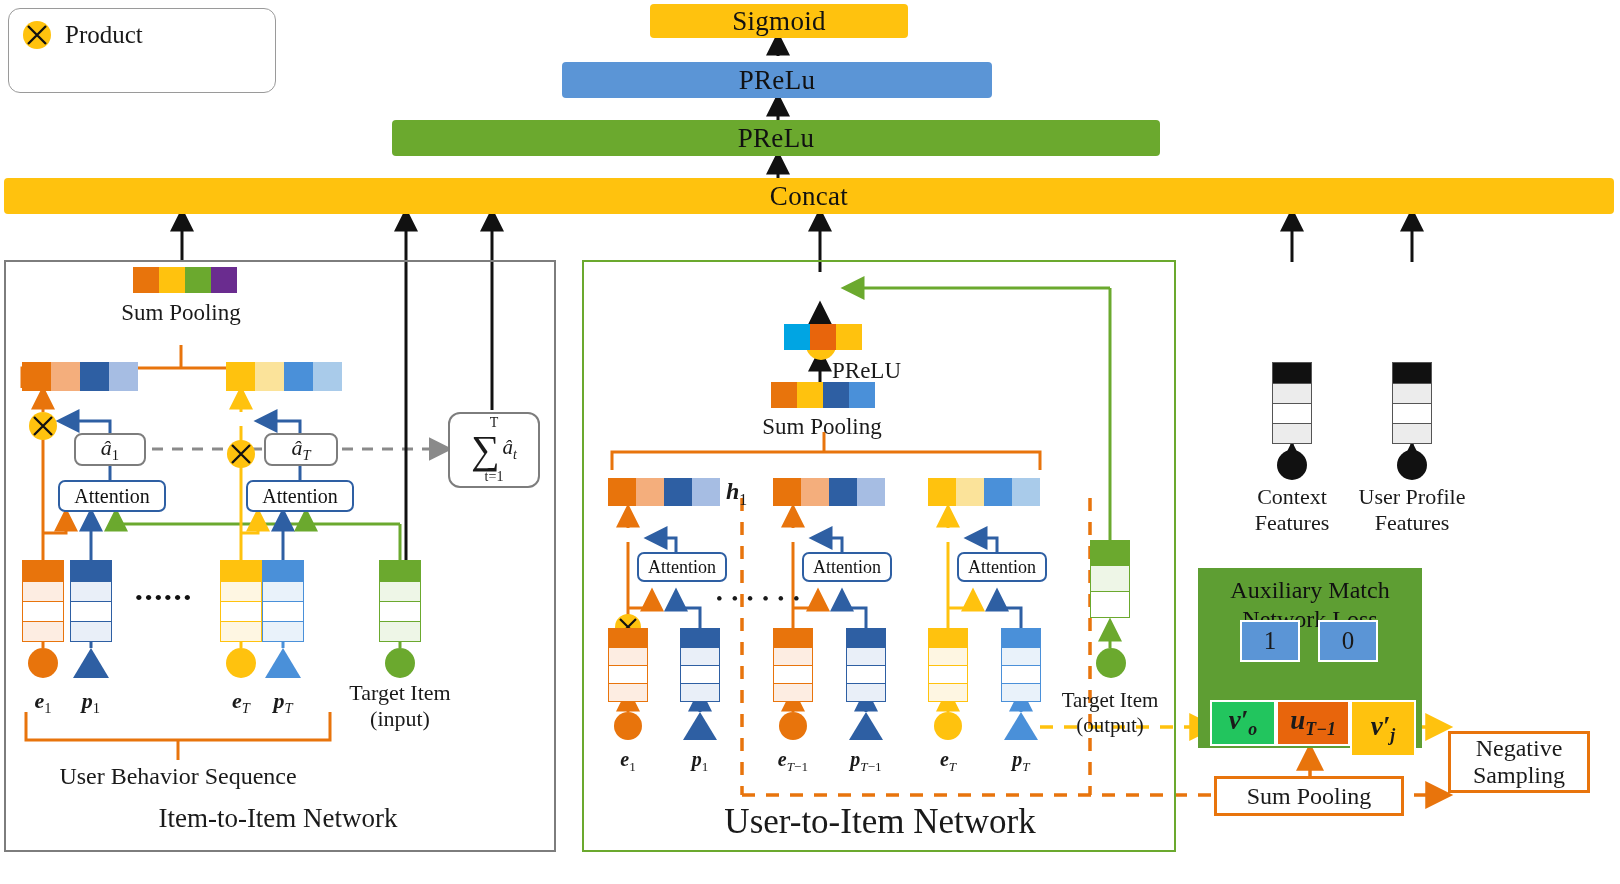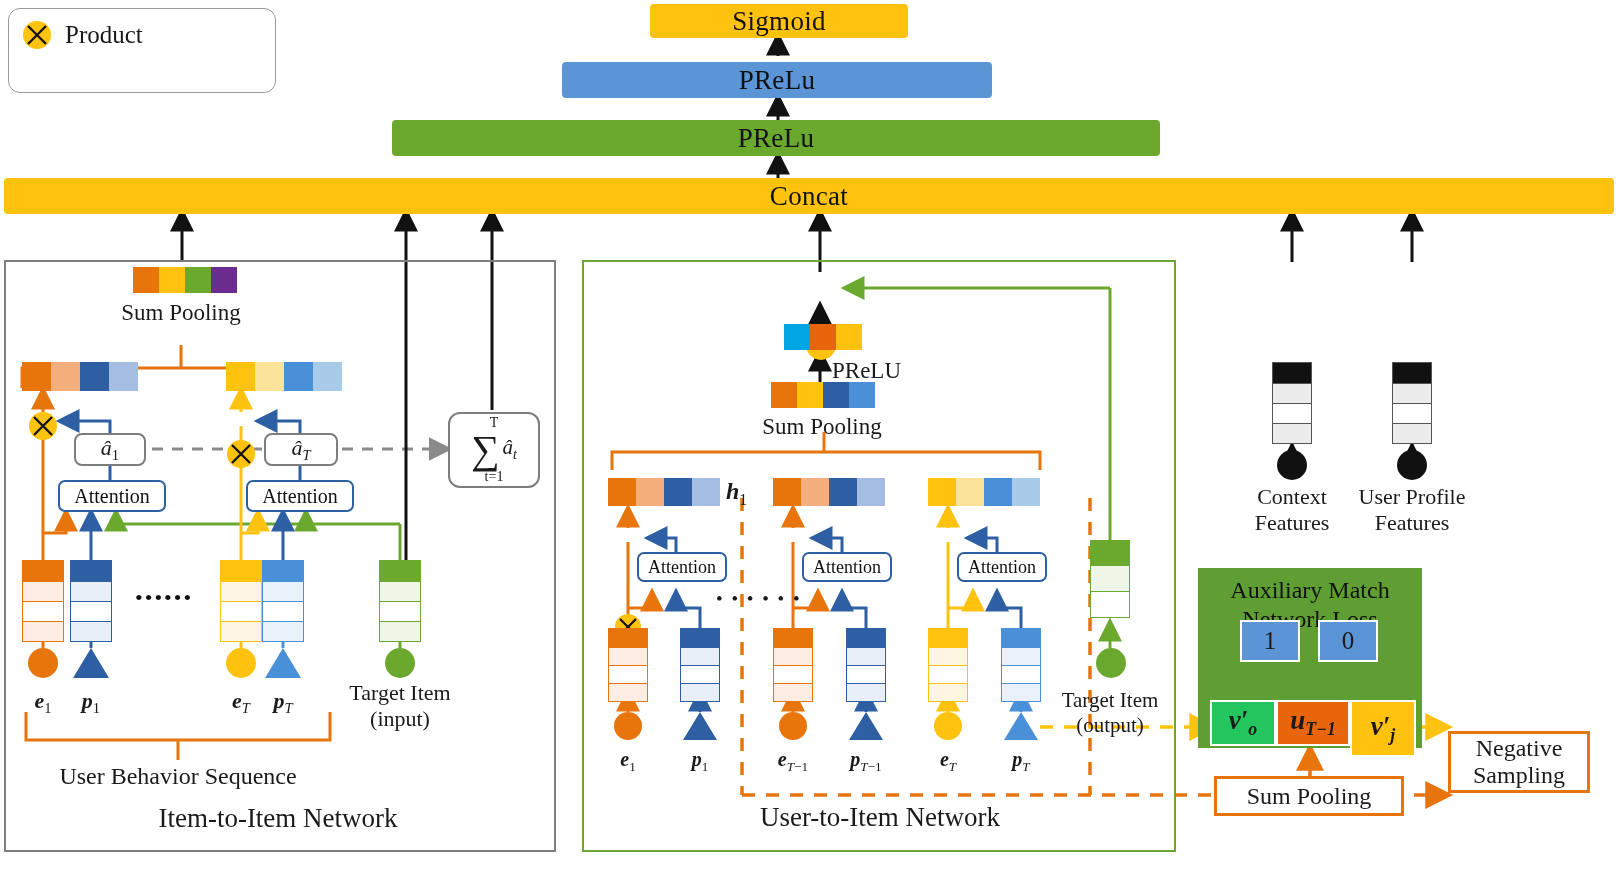--- a/index.html
+++ b/index.html
@@ -428,7 +428,7 @@
 <div class="txt txt-c" style="left:1110px;top:688px;text-align:center;line-height:1.2;font-size:21px;">
   <span>Target Item</span><br><span>(output)</span>
 </div>
-<div class="txt txt-c" style="left:880px;top:802px;font-size:27px;">User-to-Item Network</div>
+<div class="txt txt-c" style="left:880px;top:802px;font-size:35px;">User-to-Item Network</div>
 
 <div class="cellstack abs" style="left:1272px;top:362px;width:40px;">
   <div style="height:22px;background:#111;border:1.5px solid #555;"></div>

